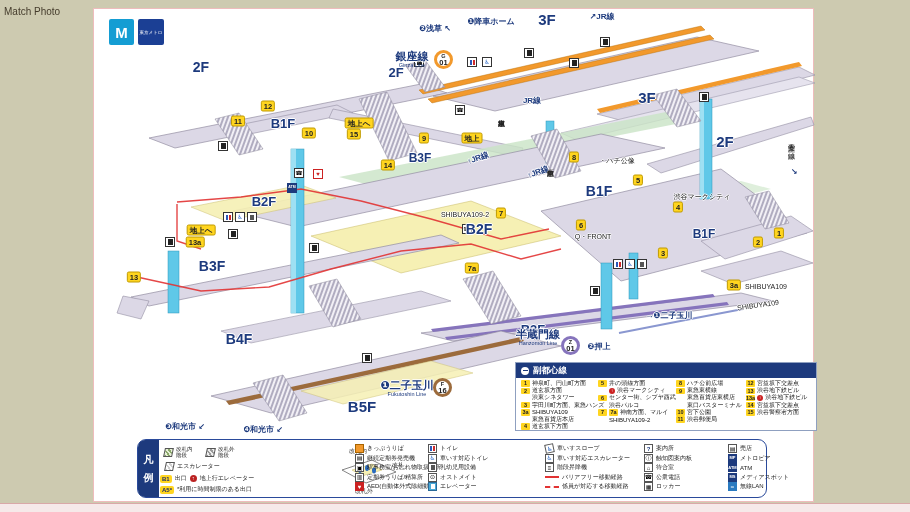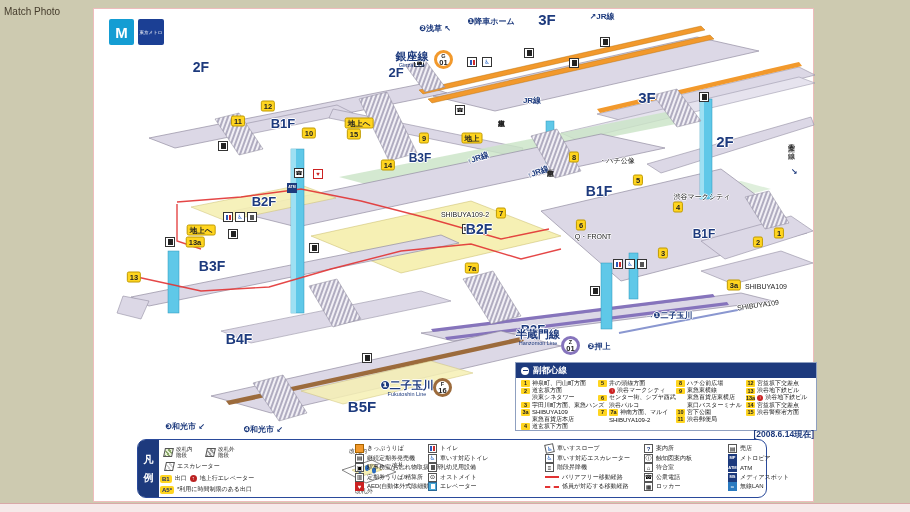--- a/index.html
+++ b/index.html
@@ -406,7 +406,6 @@
           </div>
         </div>
     </div>
-    <div id="datenote">[2008.6.14現在]</div>
 
     <div id="legend">
       <div id="legtab">

